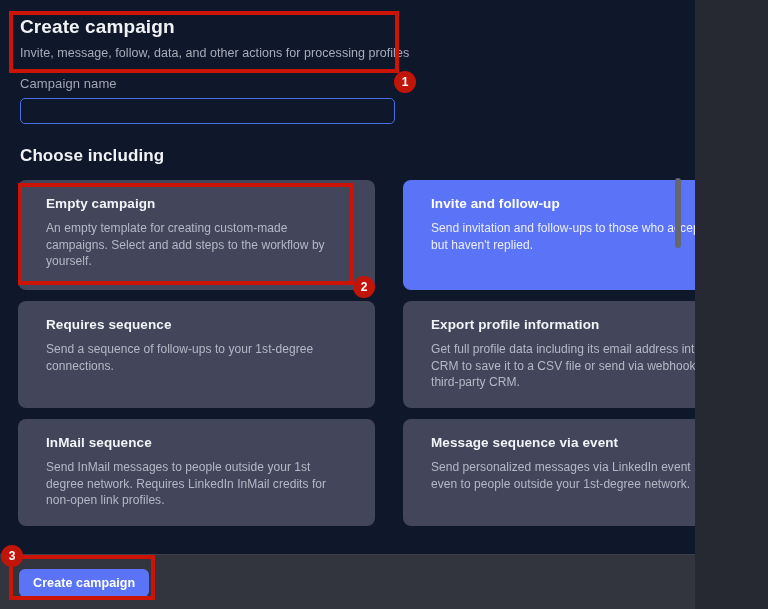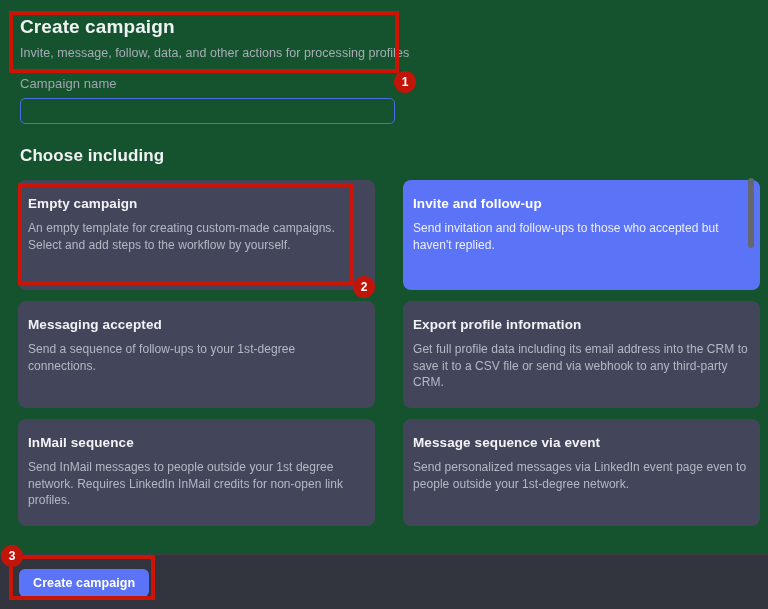--- a/index.html
+++ b/index.html
@@ -11,8 +11,8 @@
   }
   #app {
     position: relative;
-    width: 768px; height: 609px;
-    background: #14532d;
+    width: 695px; height: 609px;
+    background: #0f172a;
   }
 
   

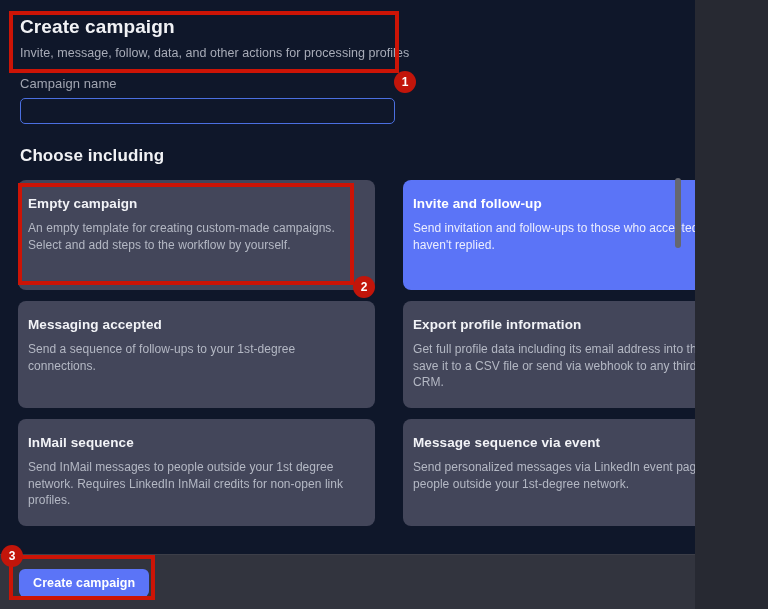--- a/index.html
+++ b/index.html
@@ -77,7 +77,7 @@
   .template-card {
     background: #43465a;
     border-radius: 8px;
-    padding: 16px 10px;
+    padding: 16px 28px;
     min-height: 107px;
     cursor: pointer;
   }

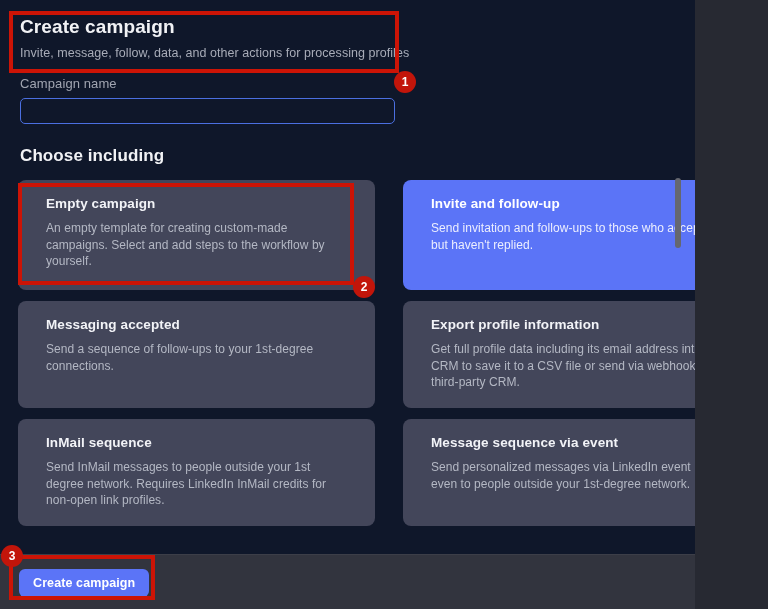--- a/index.html
+++ b/index.html
@@ -189,7 +189,7 @@
       </div>
 
       <div class="template-card">
-        <div class="card-title">Messaging accepted</div>
+        <div class="card-title">Requires sequence</div>
         <div class="card-desc">Send a sequence of follow-ups to your 1st-degree connections.</div>
       </div>
 

